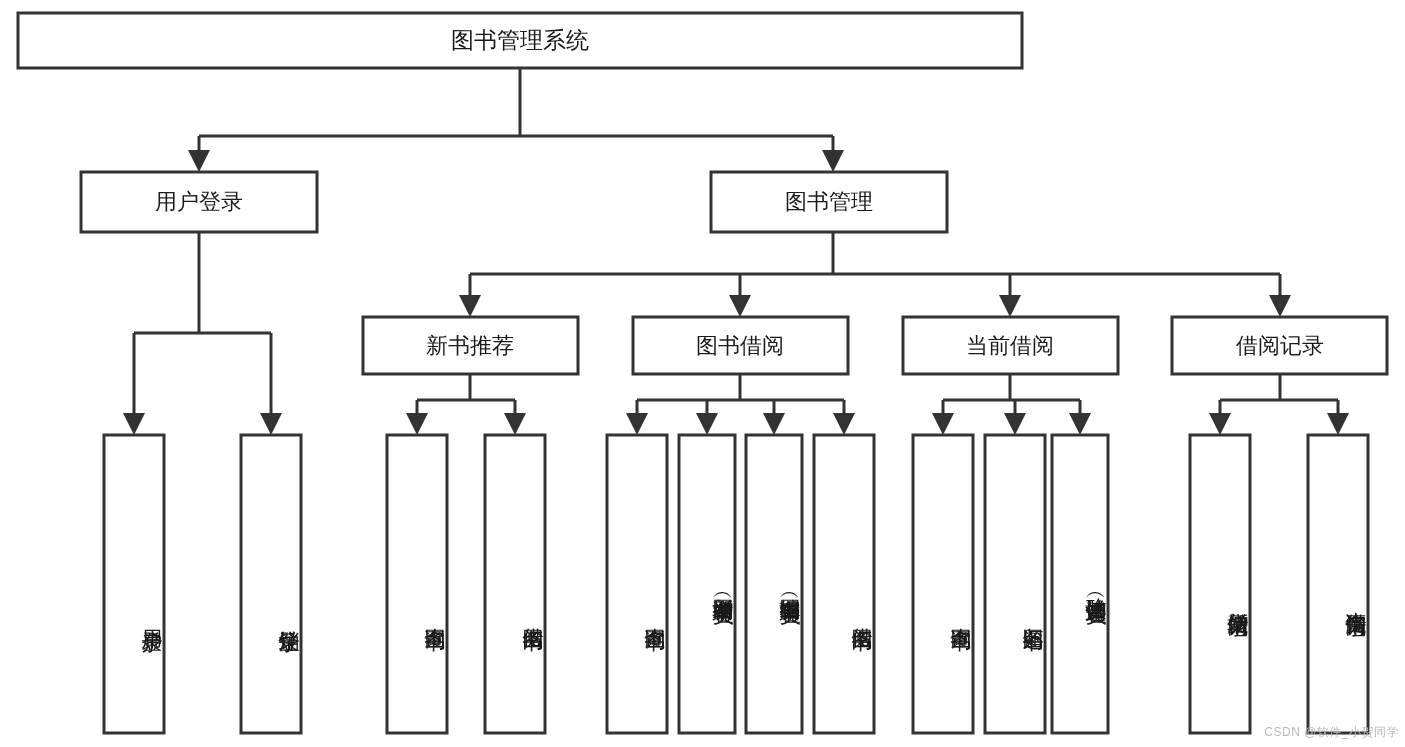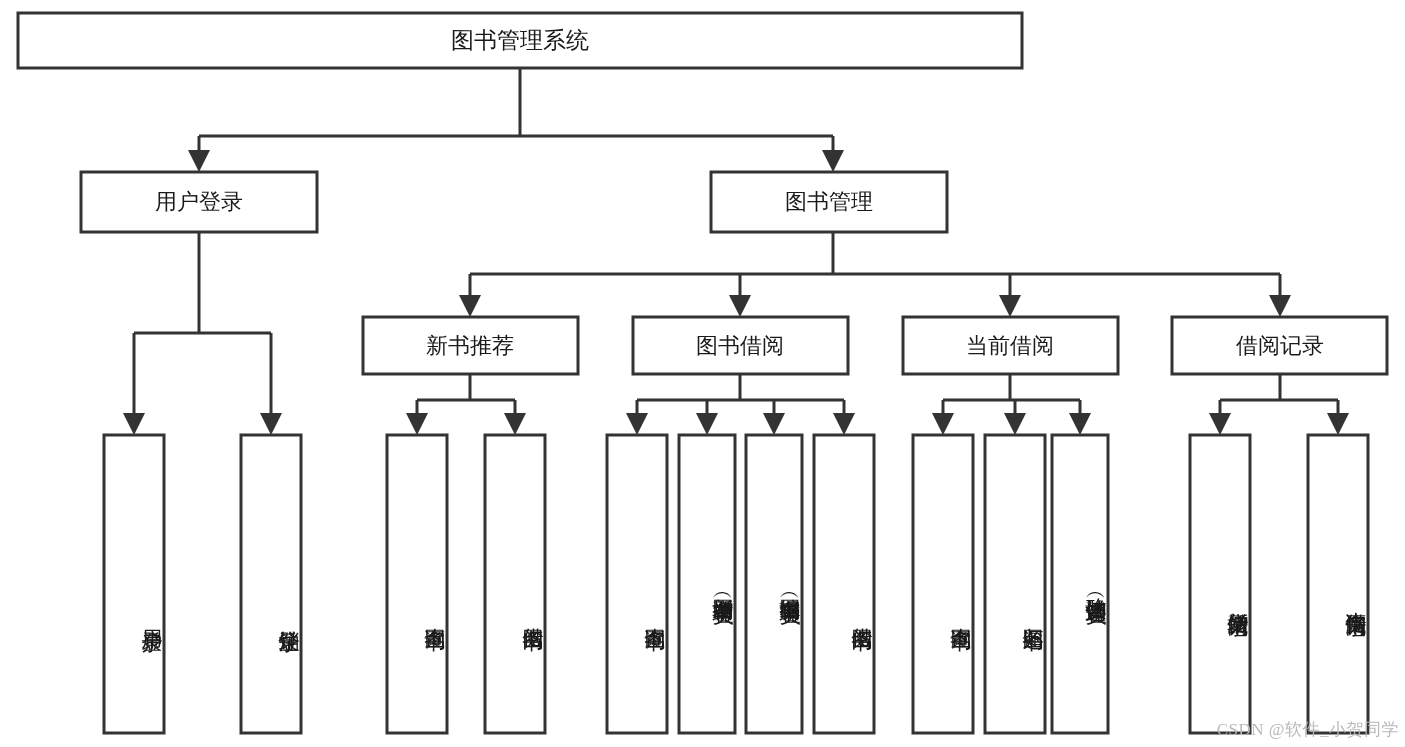--- a/index.html
+++ b/index.html
@@ -69,8 +69,8 @@
     position: absolute;
     right: 6px;
     bottom: 6px;
-    font-family: Liberation Serif, serif;
-    font-size: 17px;
+    font-family: Liberation Sans, sans-serif;
+    font-size: 12px;
     color: #b9b9b9;
     white-space: nowrap;
     letter-spacing: 0.5px;

